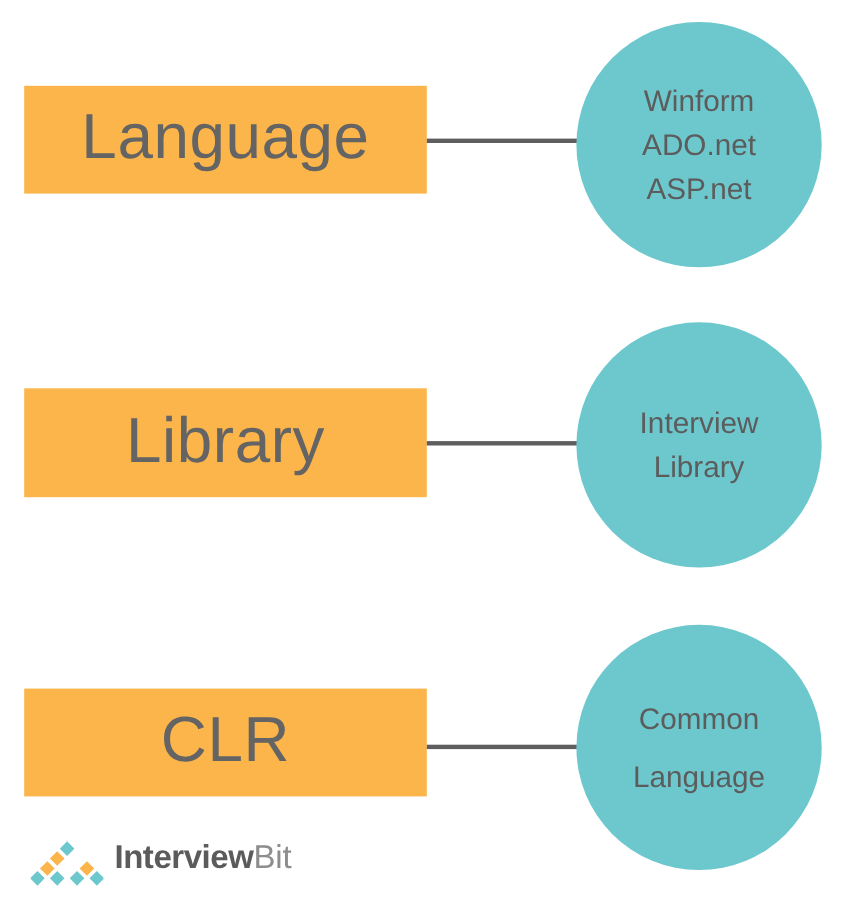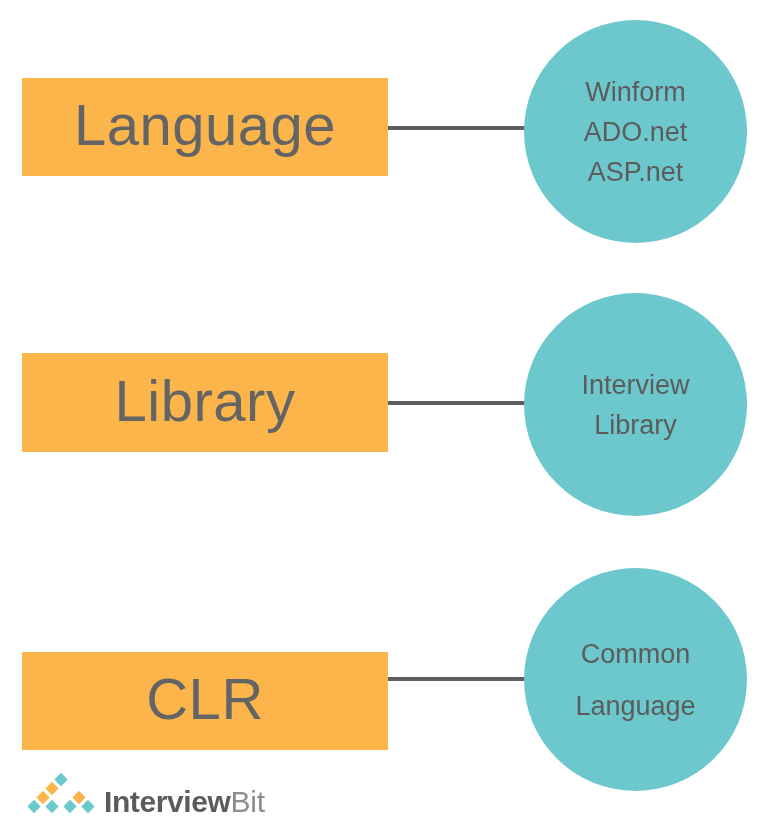--- a/index.html
+++ b/index.html
@@ -83,7 +83,7 @@
   
   .row-1 .concept-box { top: 78px;  height: 98px; }
   .row-2 .concept-box { top: 353px; height: 99px; }
-  .row-3 .concept-box { top: 652px; height: 98px; text-align: center; }
+  .row-3 .concept-box { top: 626px; height: 98px; text-align: center; }
 
   .row-1 .connector { left: 388px; top: 126px; width: 140px; }
   .row-2 .connector { left: 388px; top: 401px; width: 140px; }

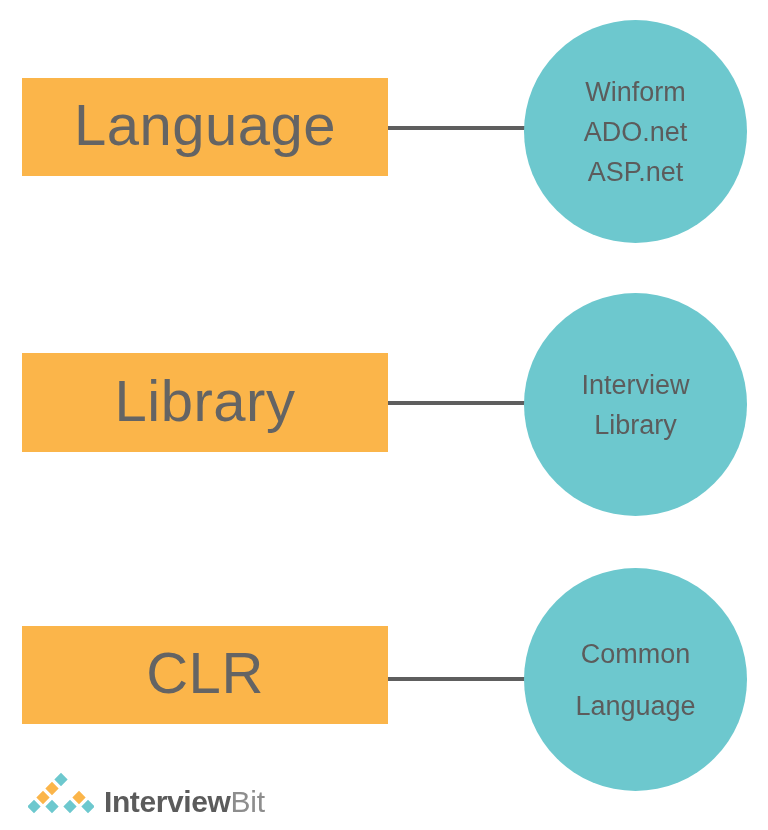--- a/index.html
+++ b/index.html
@@ -100,7 +100,7 @@
     top: 764px;
     height: 52px;
     display: flex;
-    align-items: flex-end;
+    align-items: flex-start;
   }
   .logo-mark {
     width: 66px;

